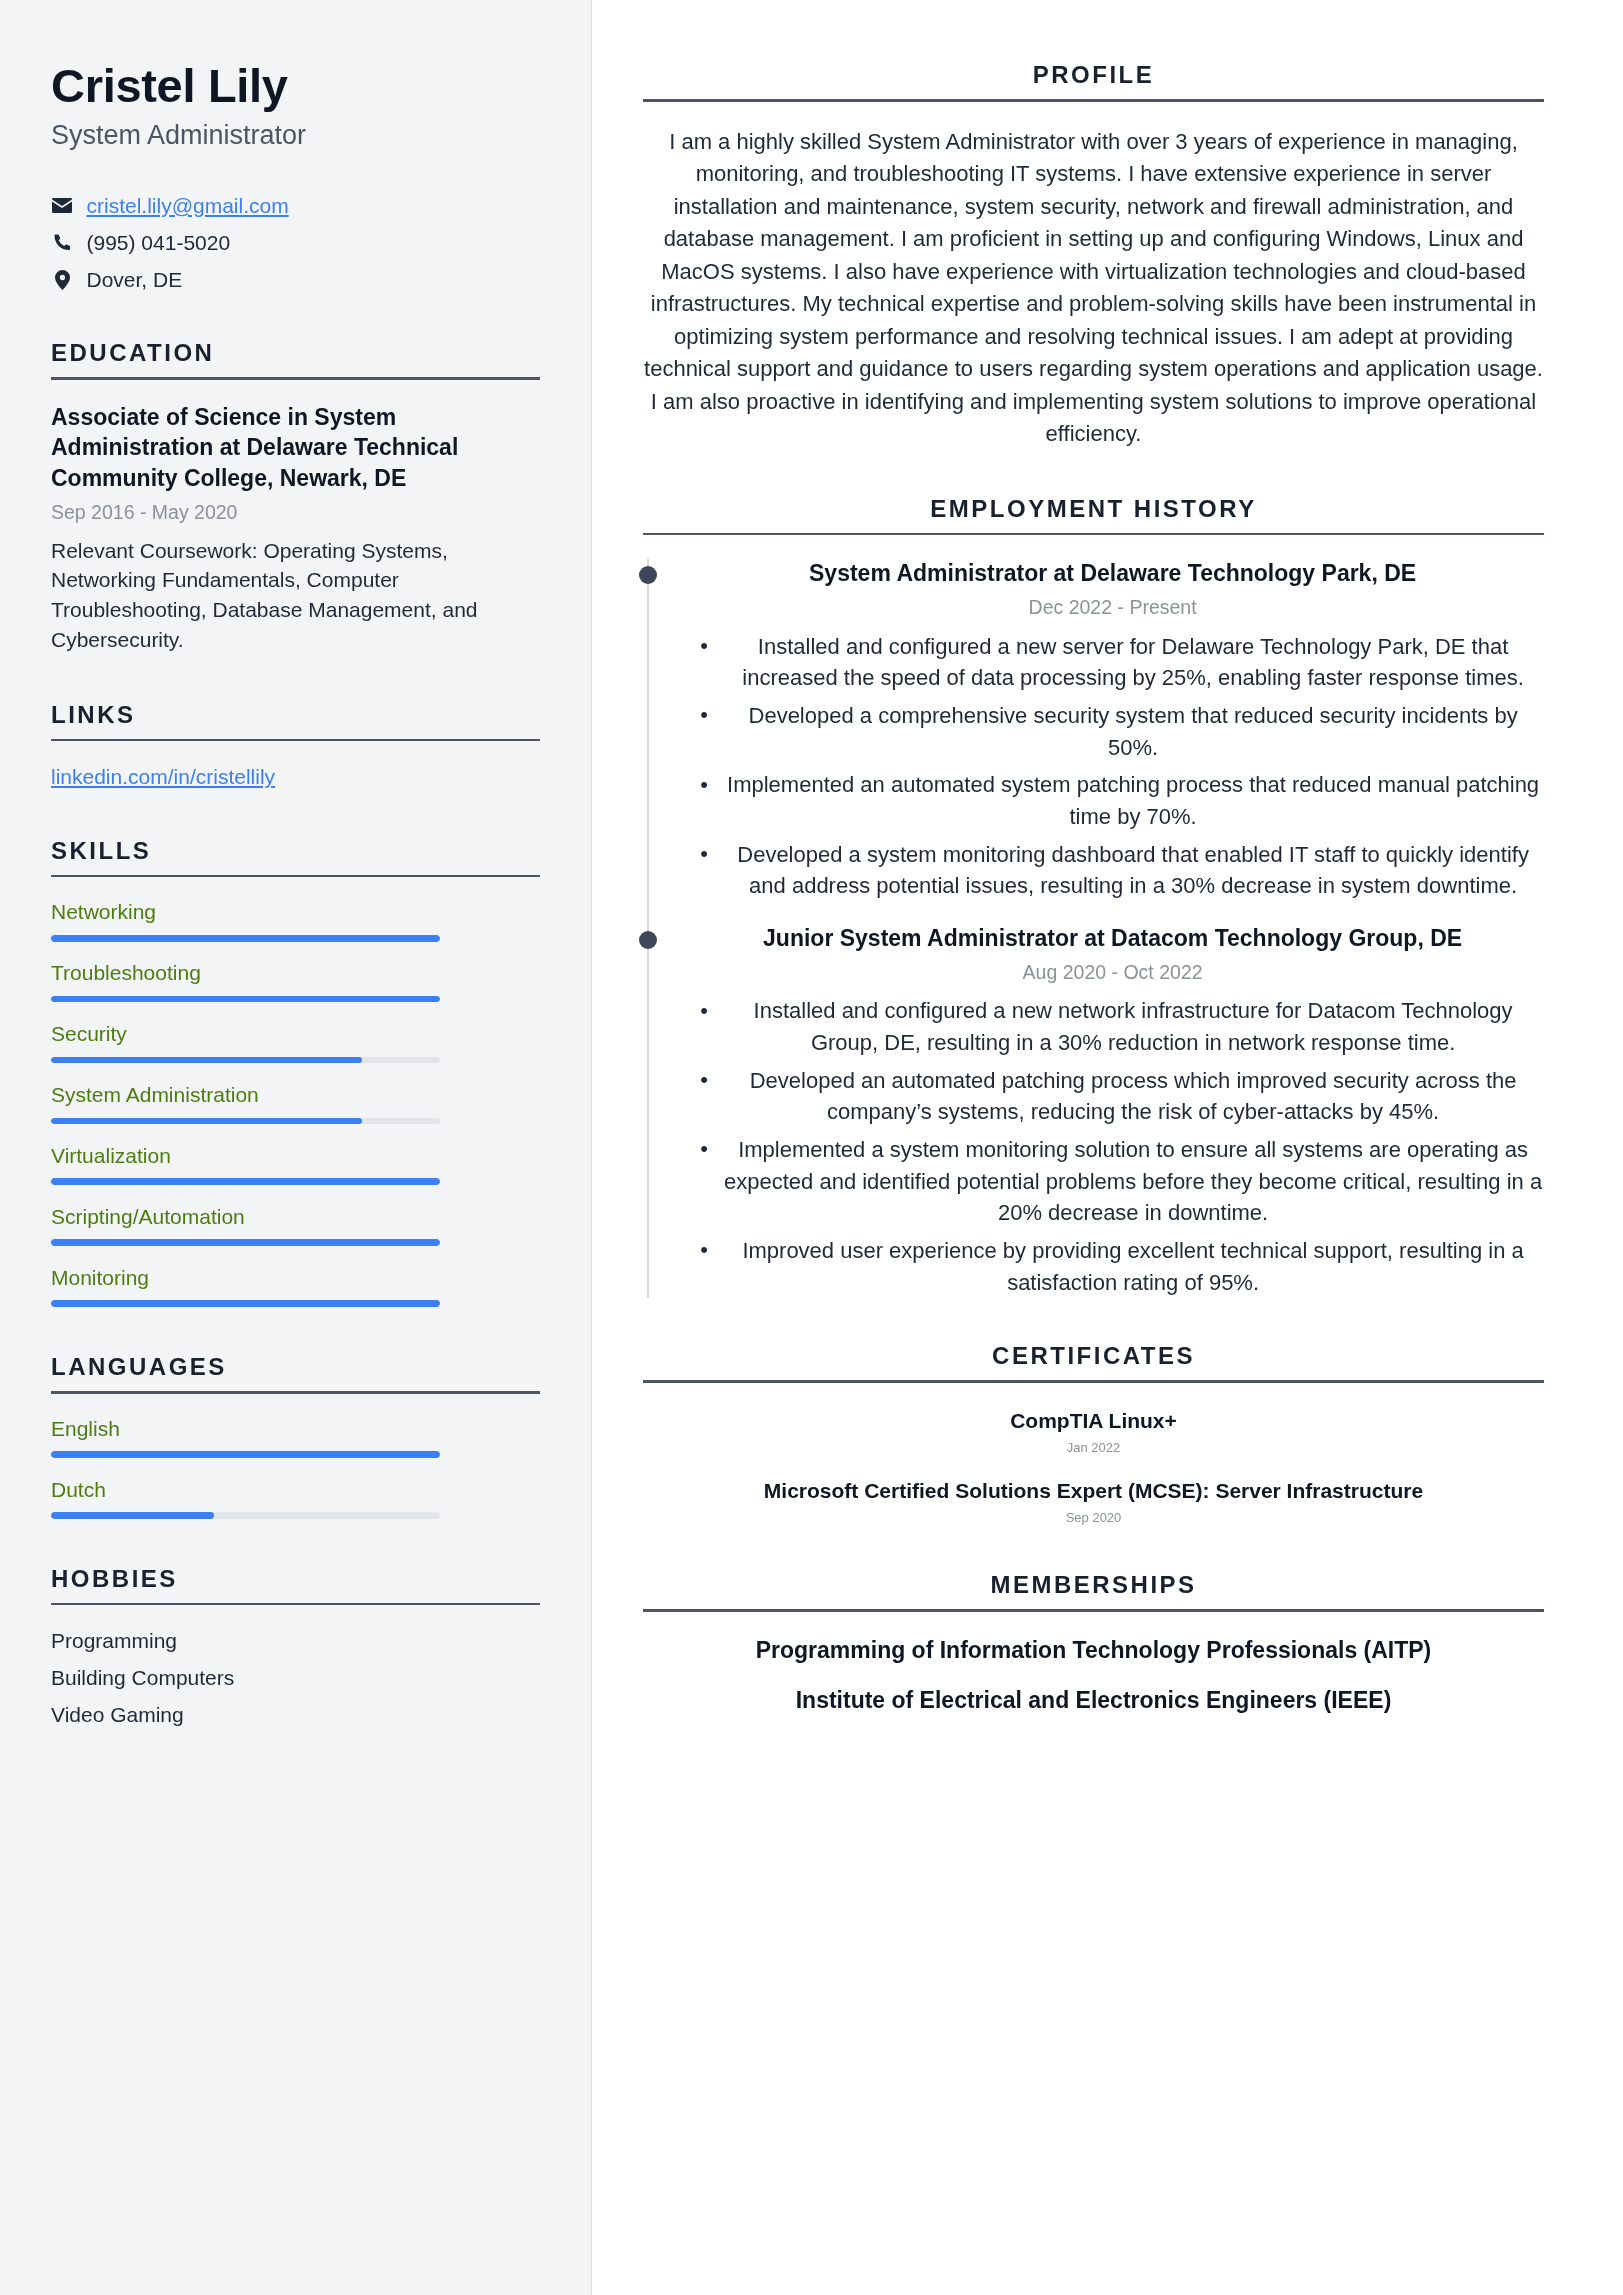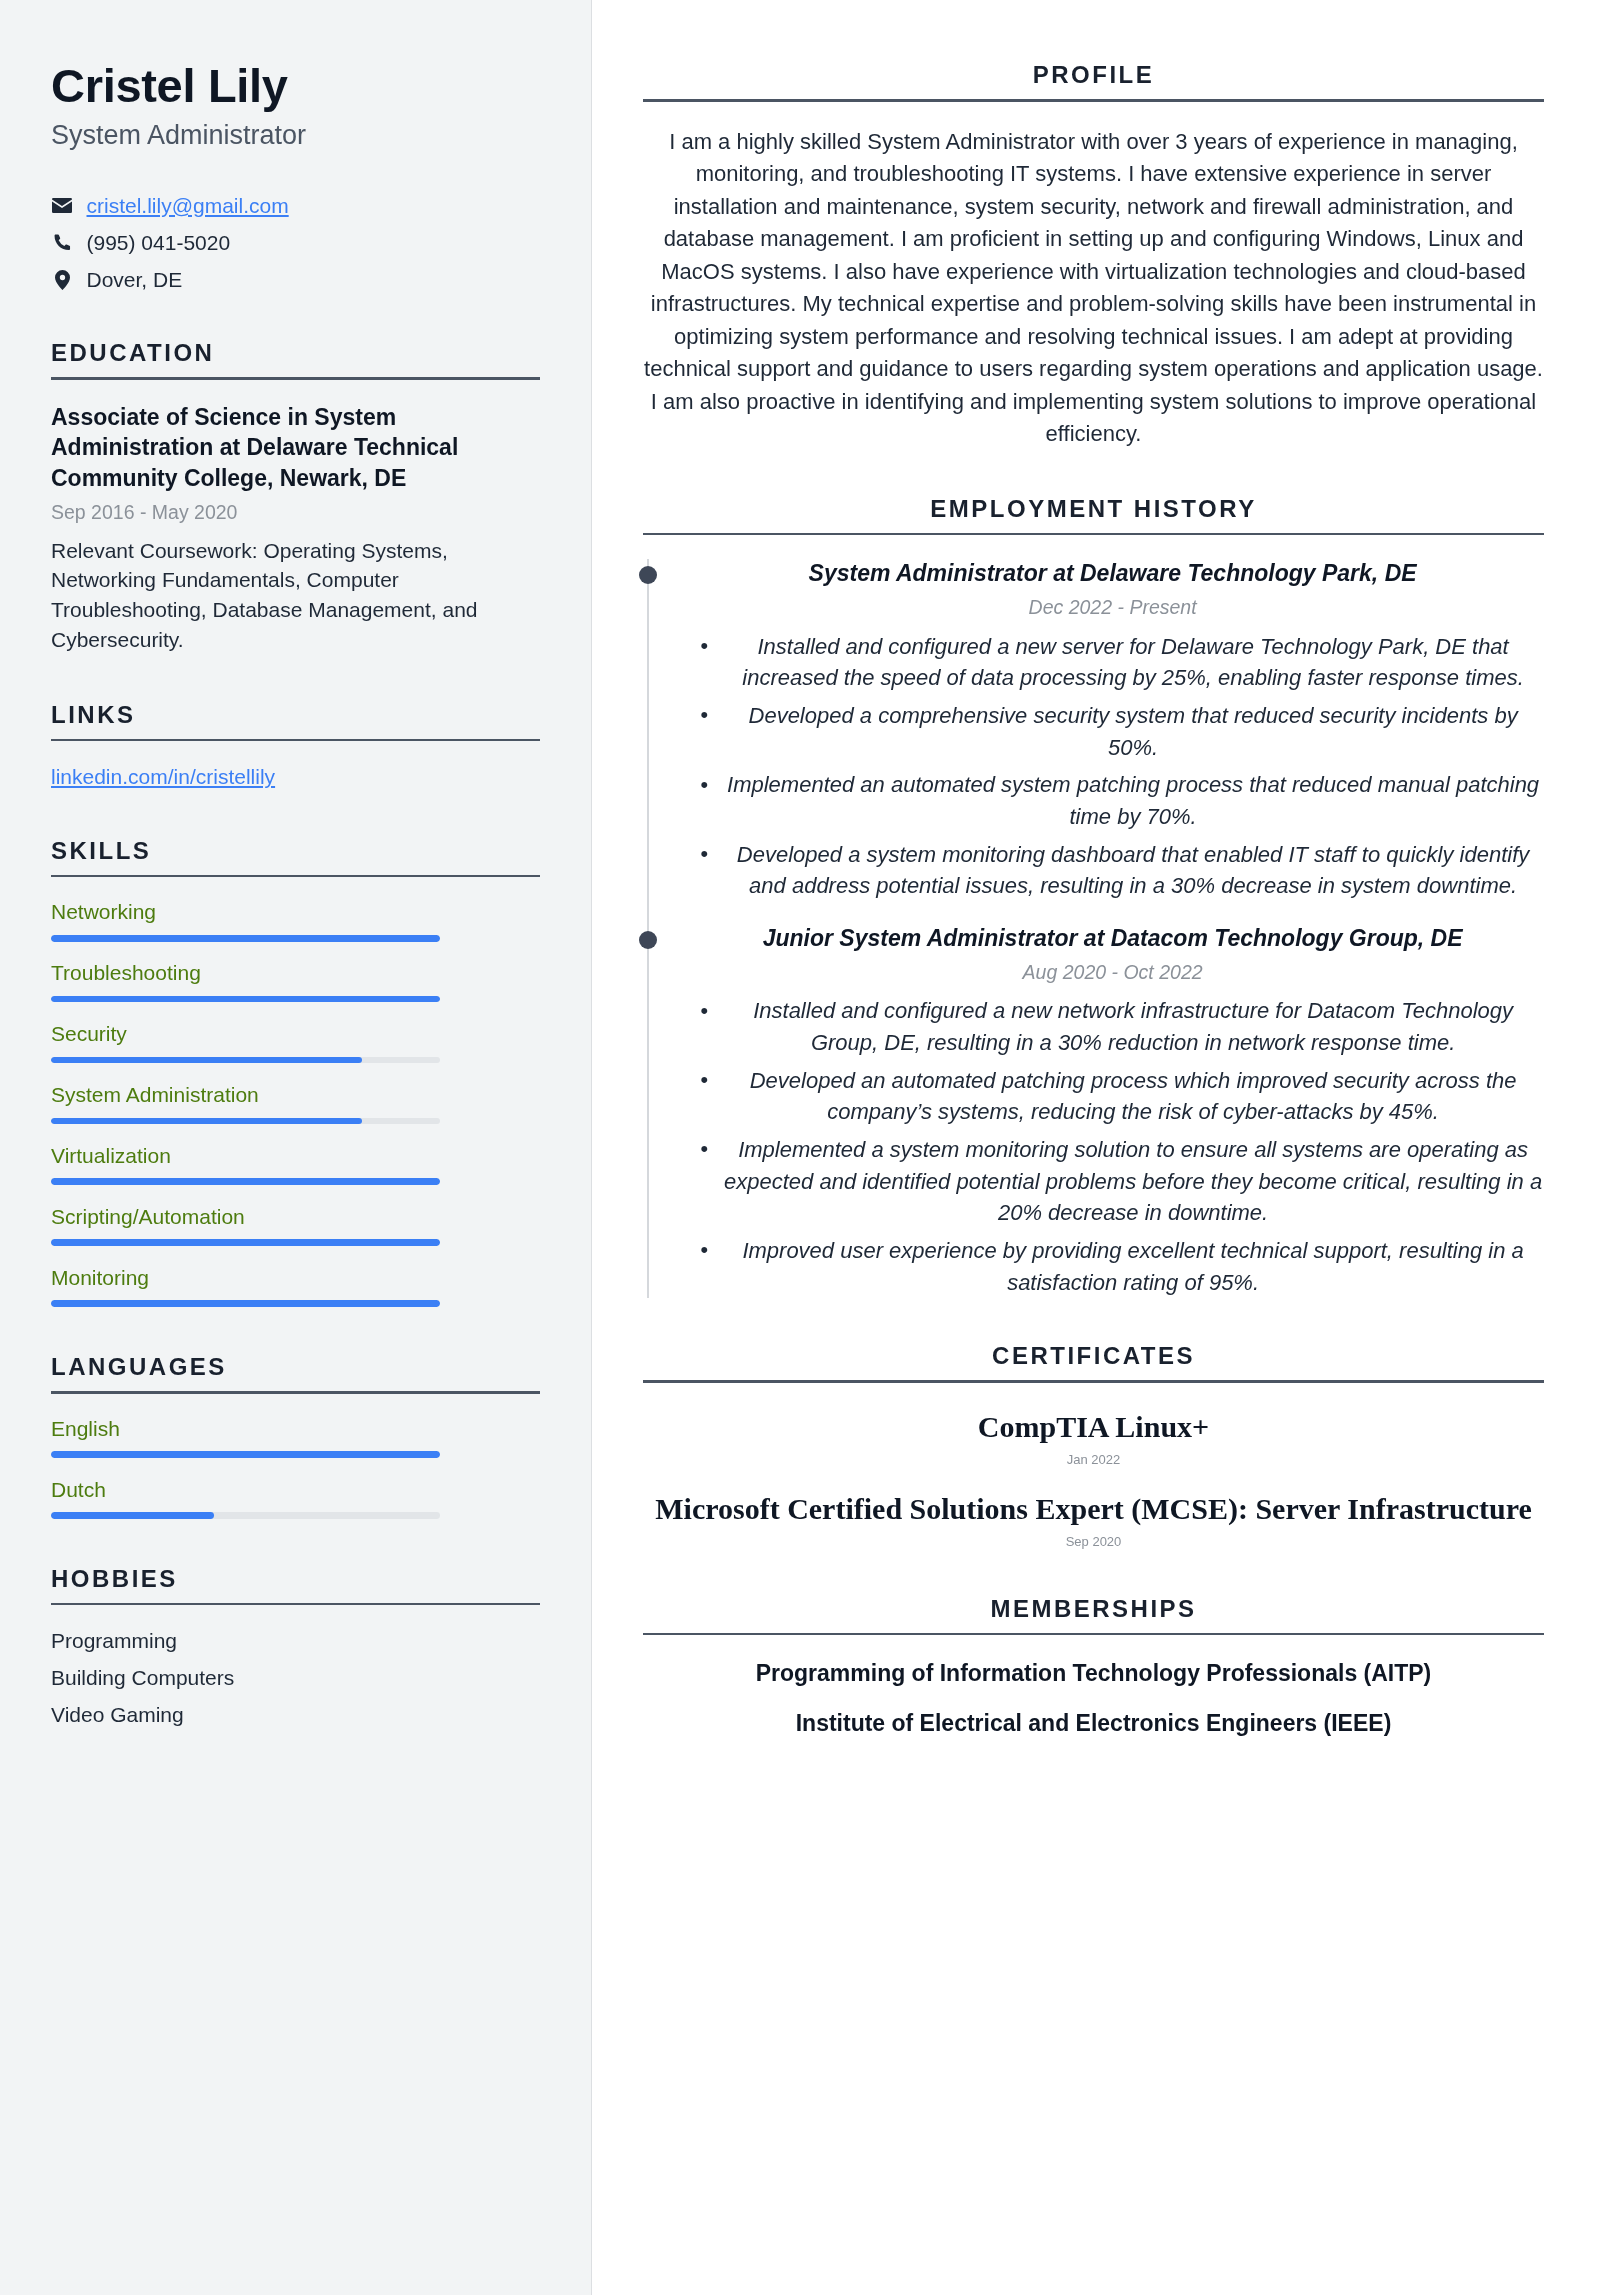--- a/index.html
+++ b/index.html
@@ -177,7 +177,6 @@
   .job {
     position: relative;
     margin-bottom: 22px;
-    font-style: italic;
   }
   .job:last-child { margin-bottom: 0; }
   .job-dot {

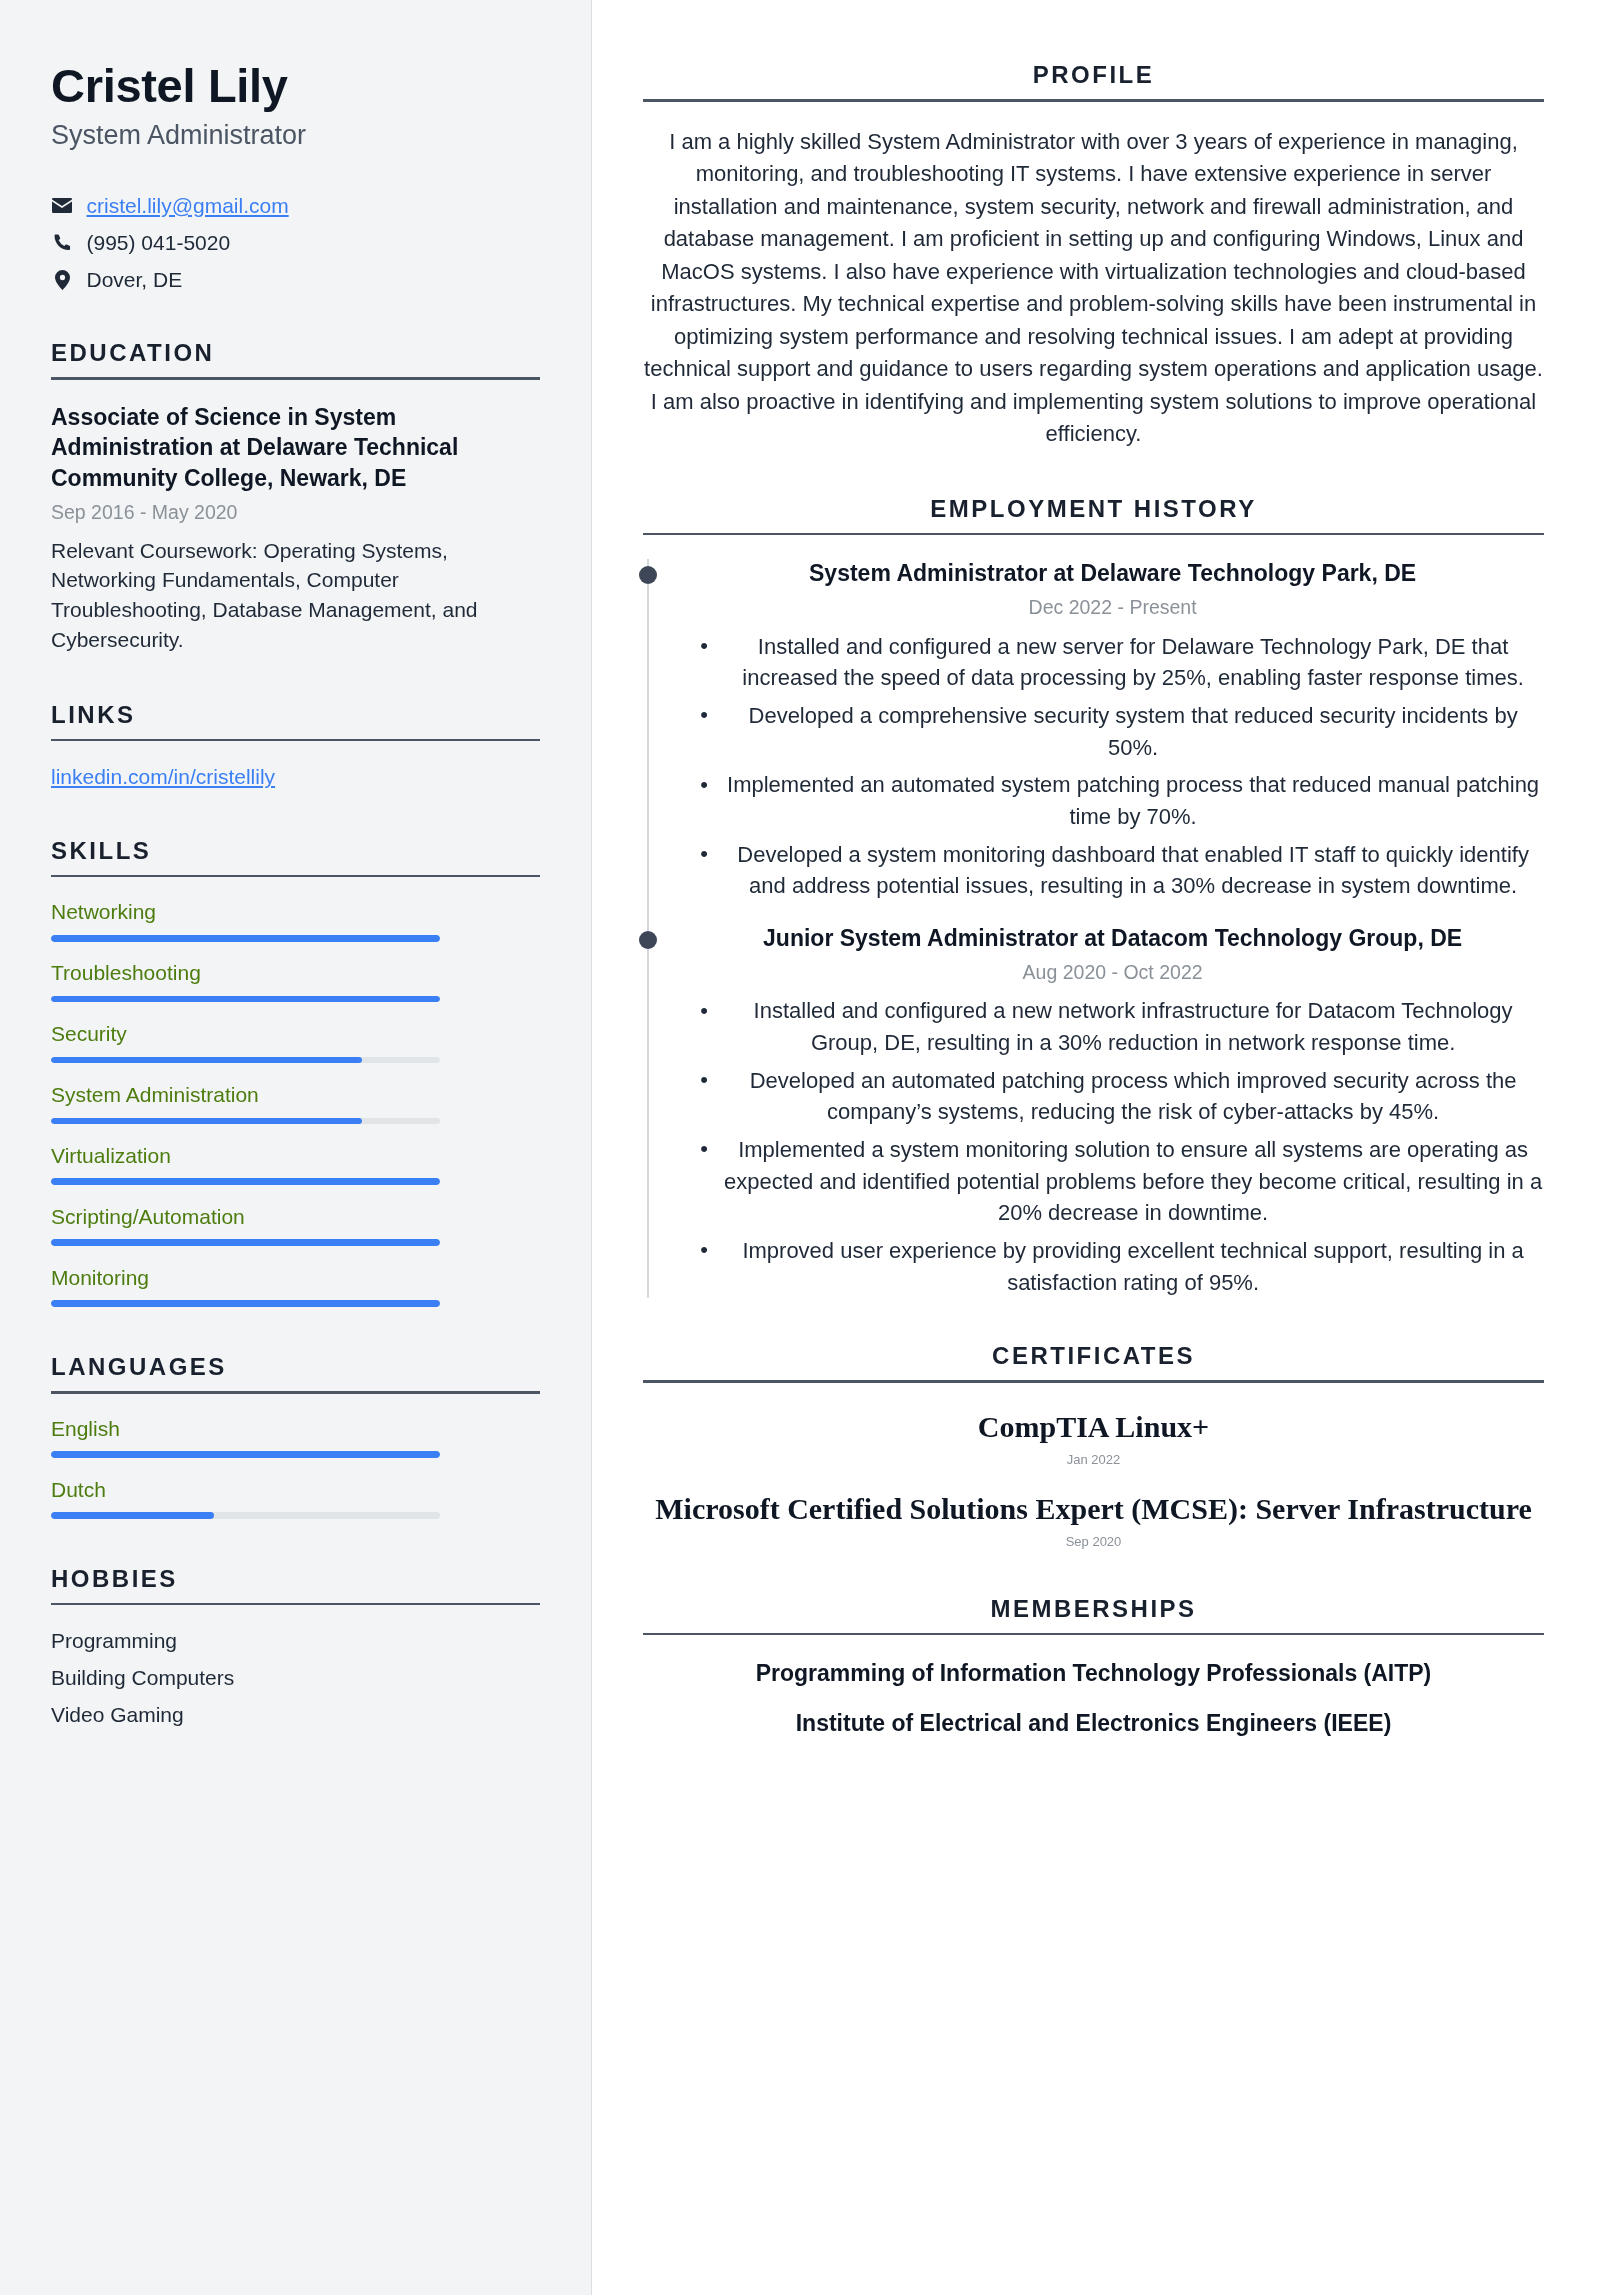--- a/index.html
+++ b/index.html
@@ -224,11 +224,10 @@
   .cert-item { margin-bottom: 20px; }
   .cert-item:last-child { margin-bottom: 0; }
   .cert-title {
-    font-size: 30px;
+    font-size: 21px;
     font-weight: 700;
     color: #0f1724;
     line-height: 1.3;
-    font-family: Liberation Serif, serif;
   }
   .cert-date {
     font-size: 13px;

